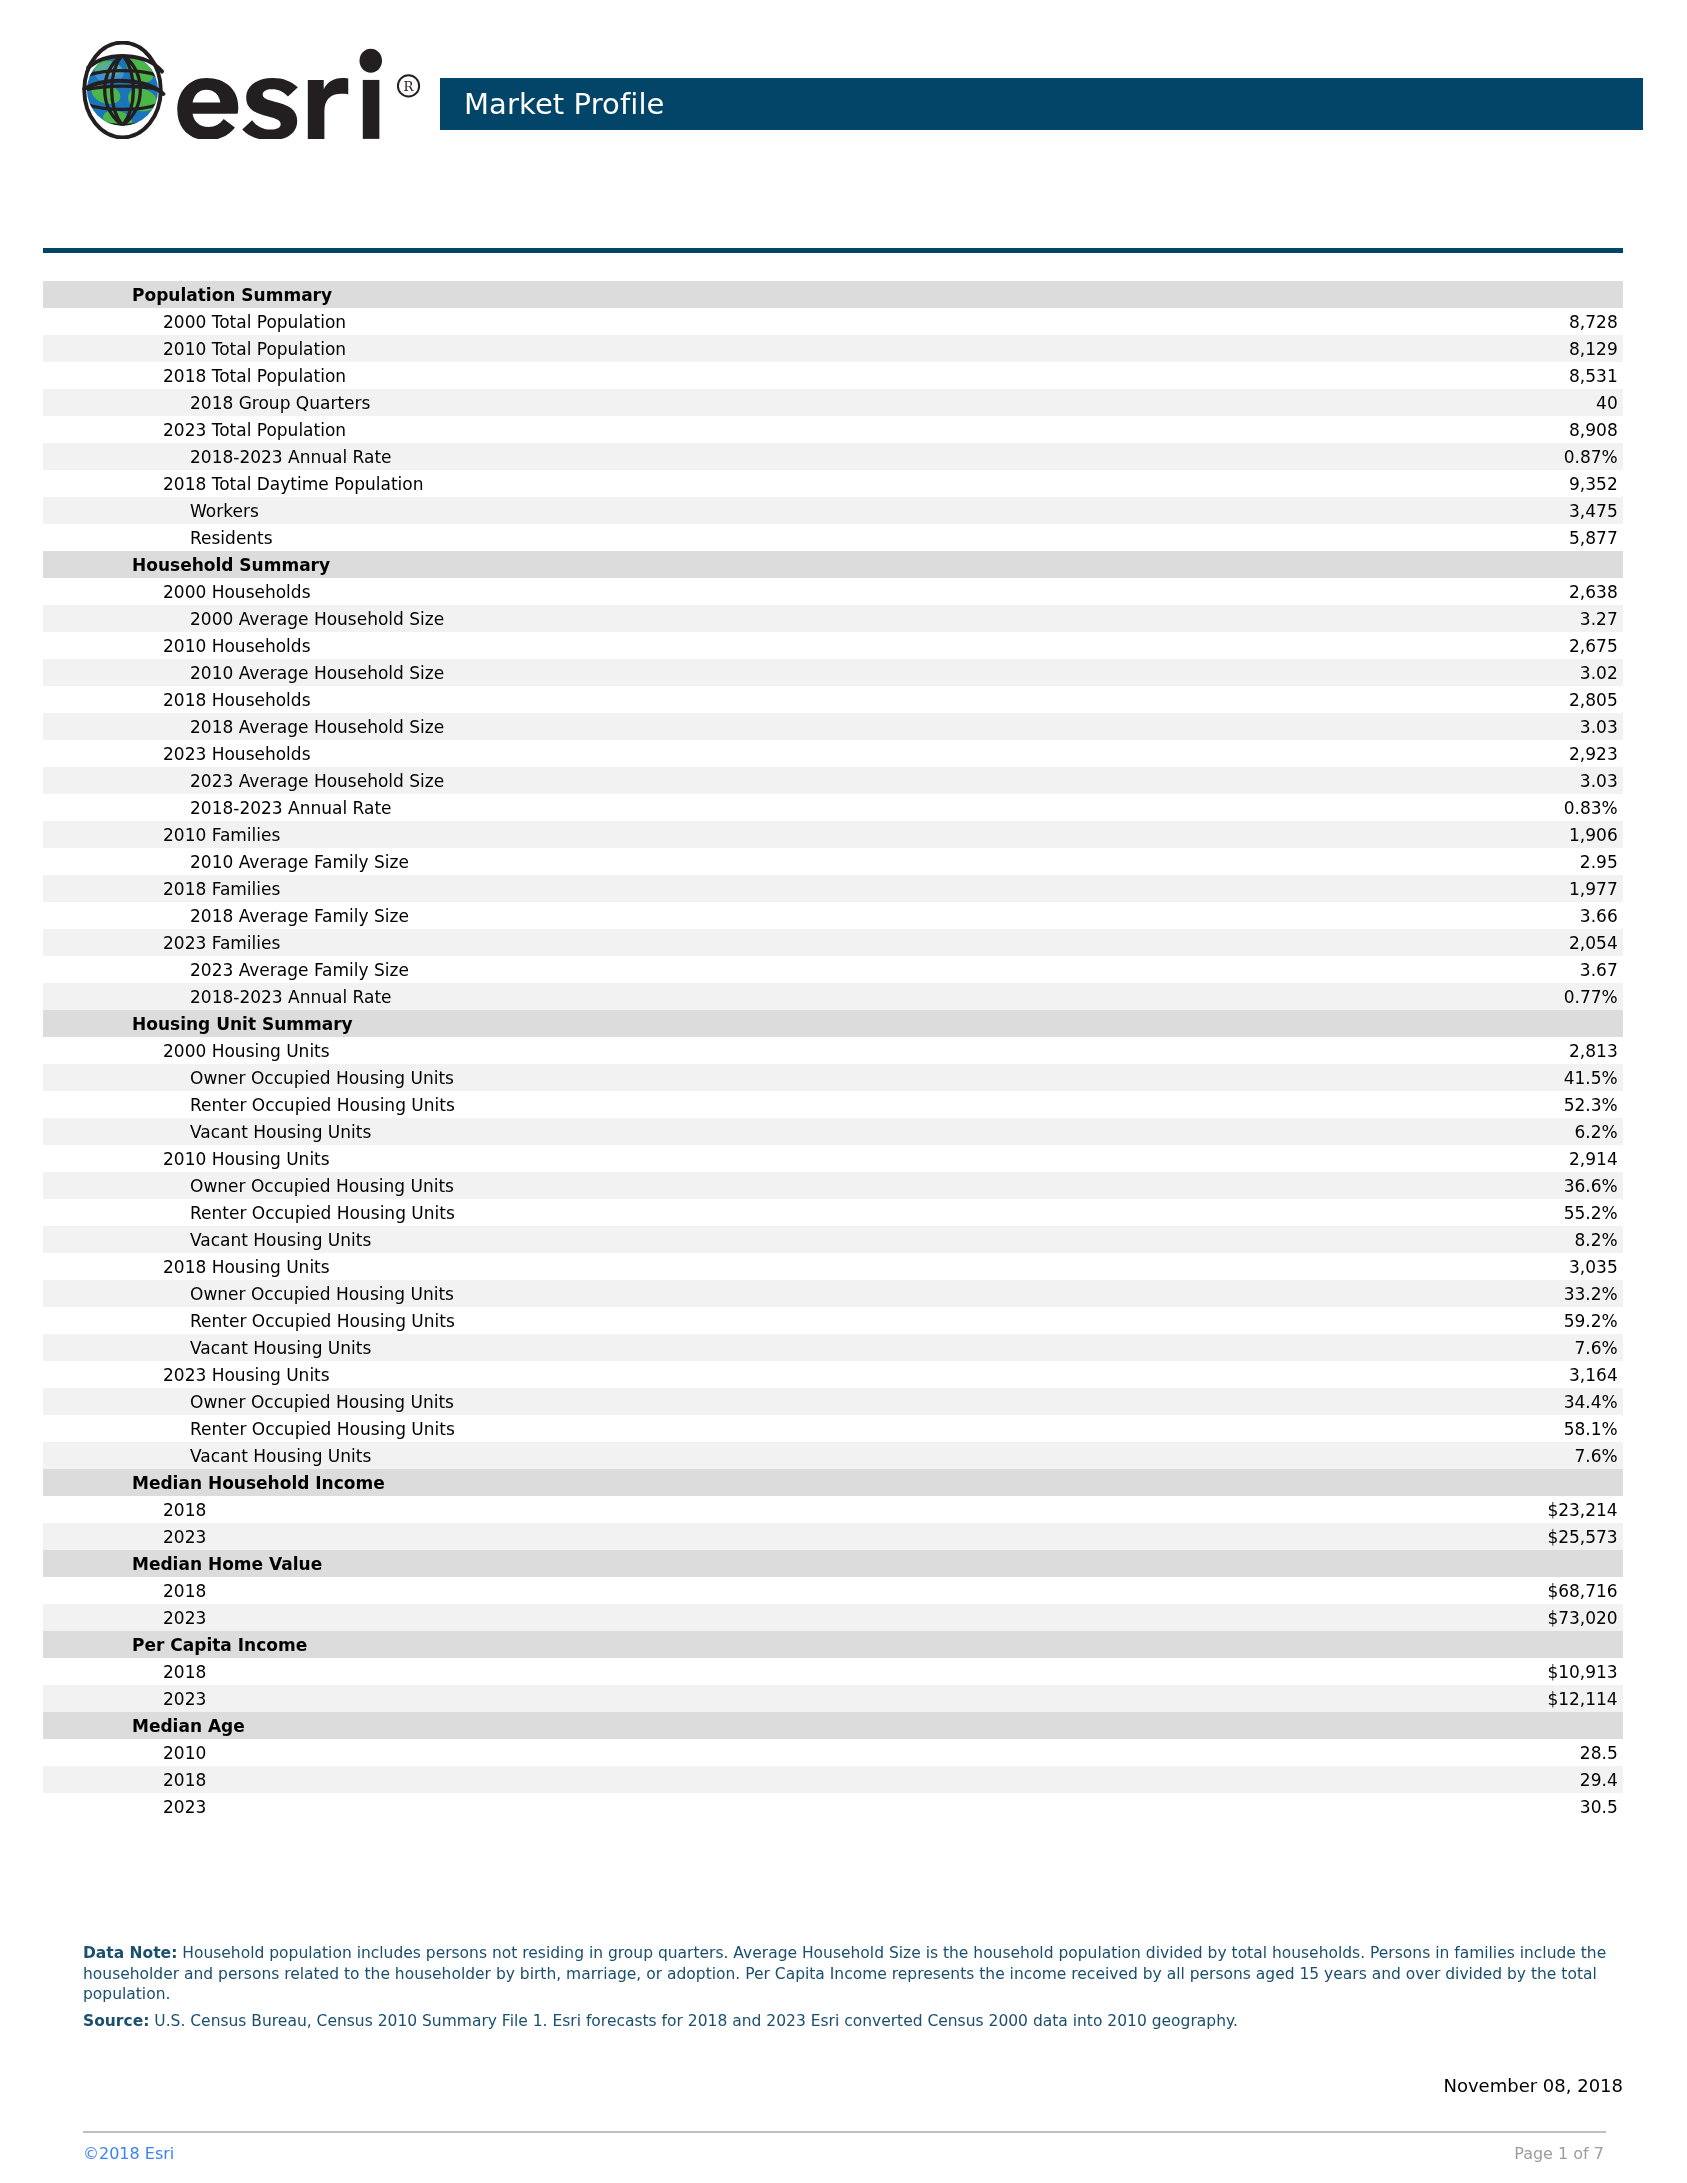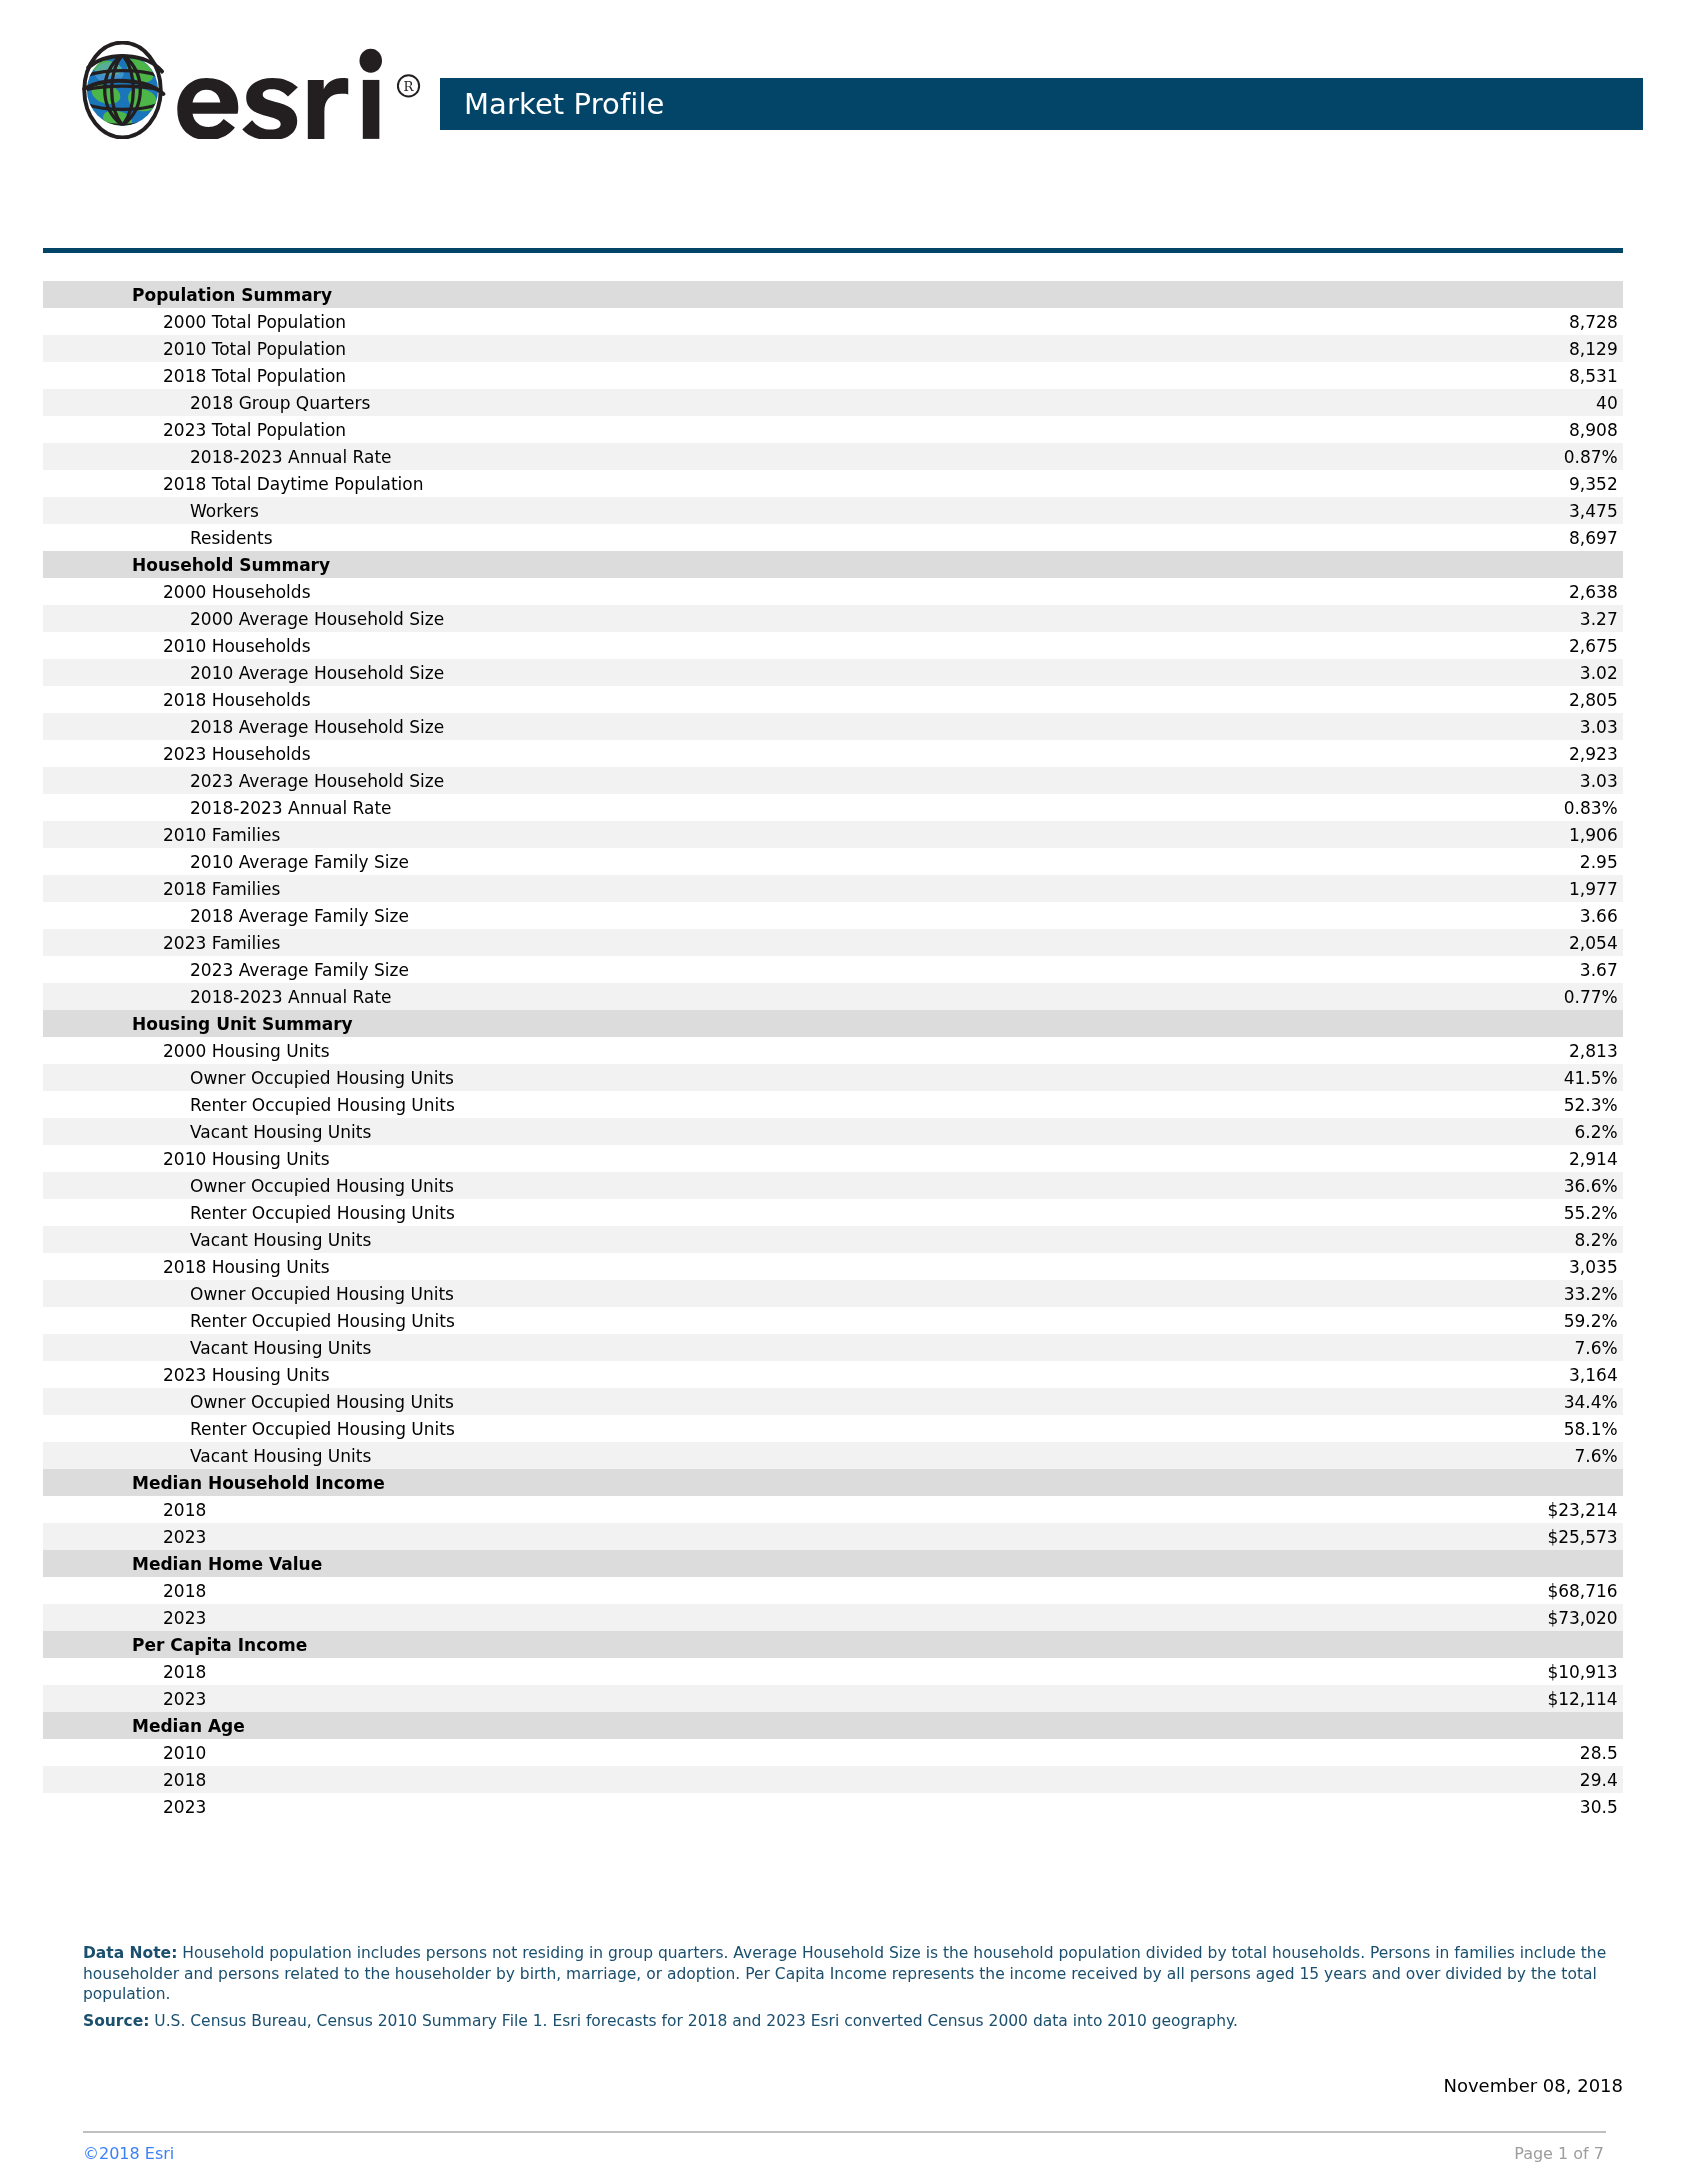--- a/index.html
+++ b/index.html
@@ -269,7 +269,7 @@
     </div>
     <div class="row lvl2 plain">
       <span class="label">Residents</span>
-      <span class="value">8,697</span>
+      <span class="value">5,877</span>
     </div>
     <div class="row section">
       <span class="label">Household Summary</span>

